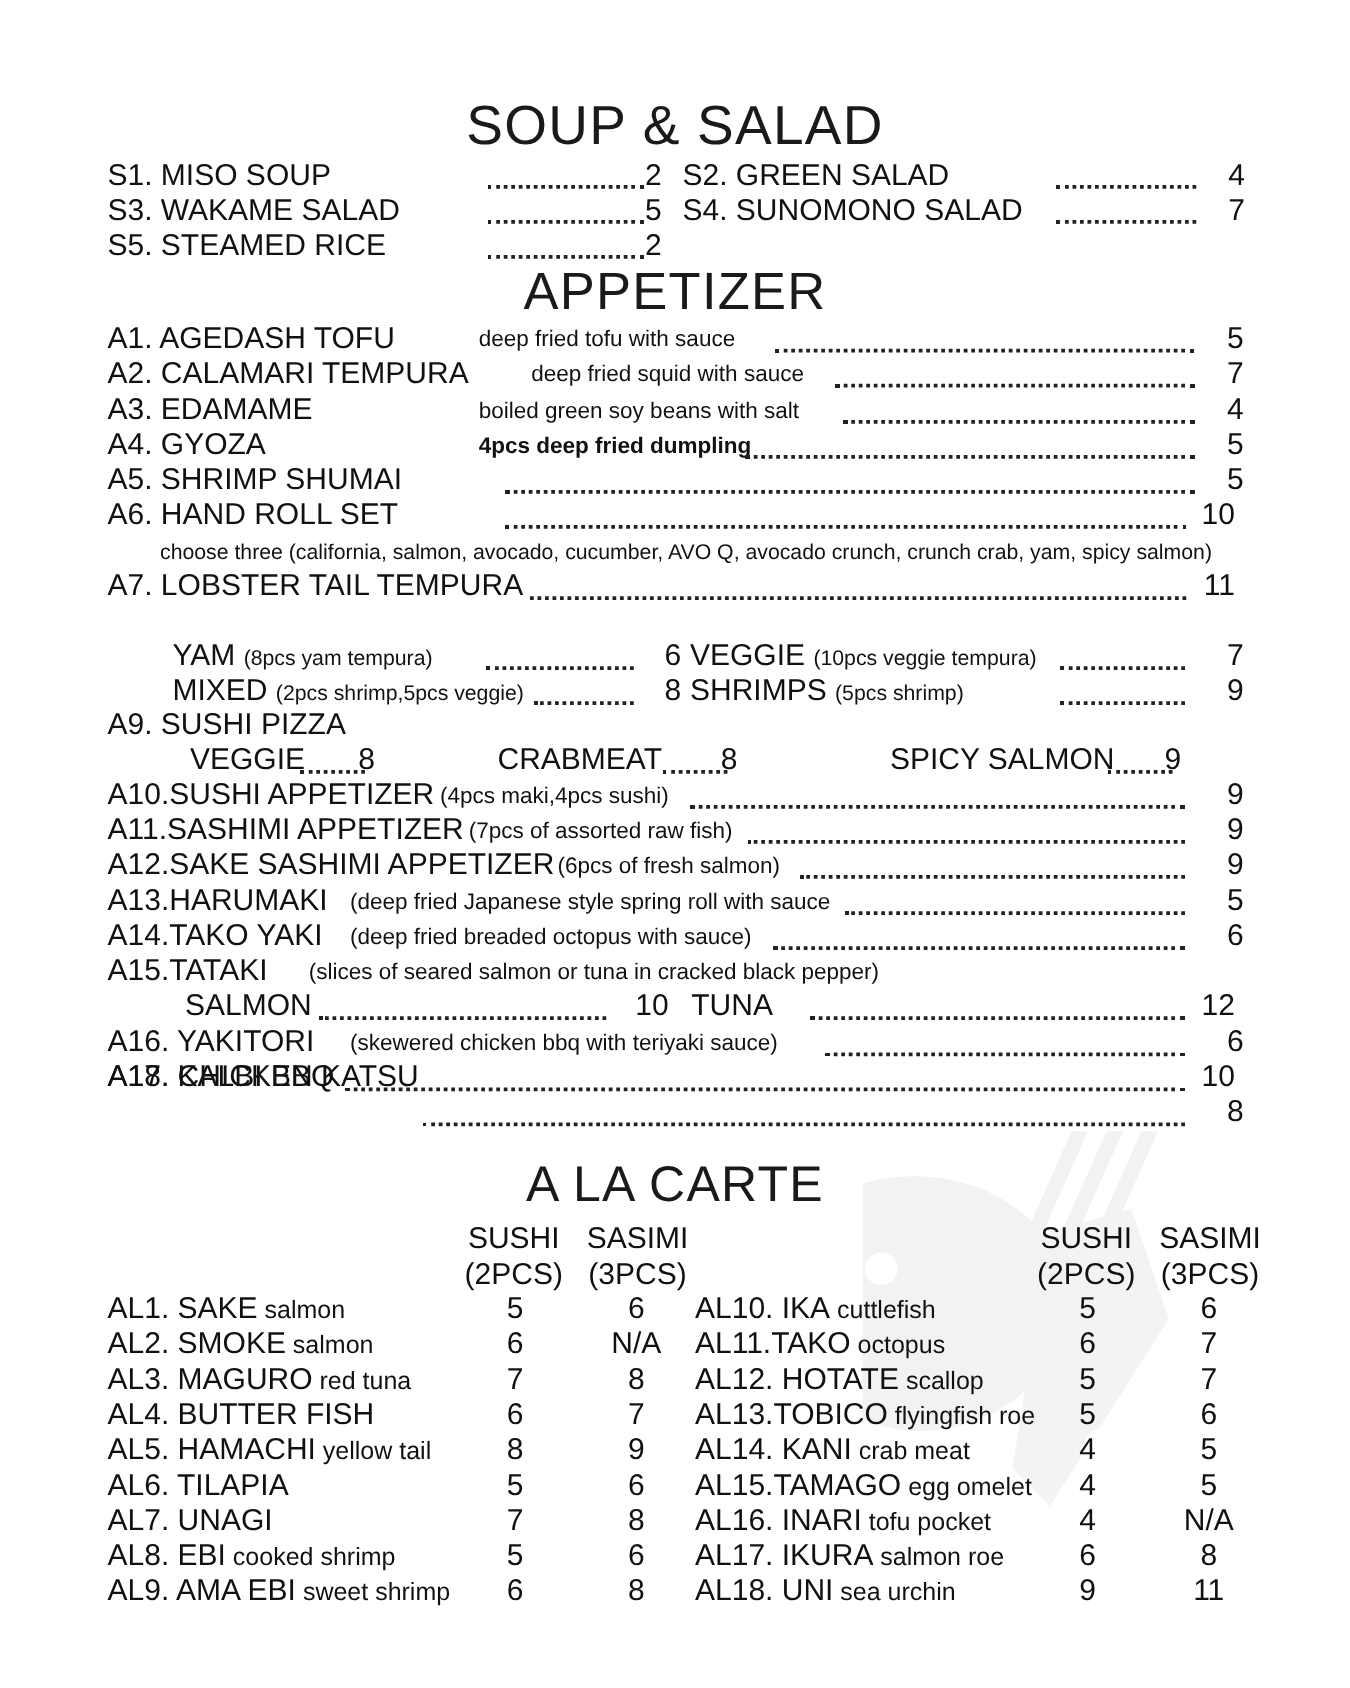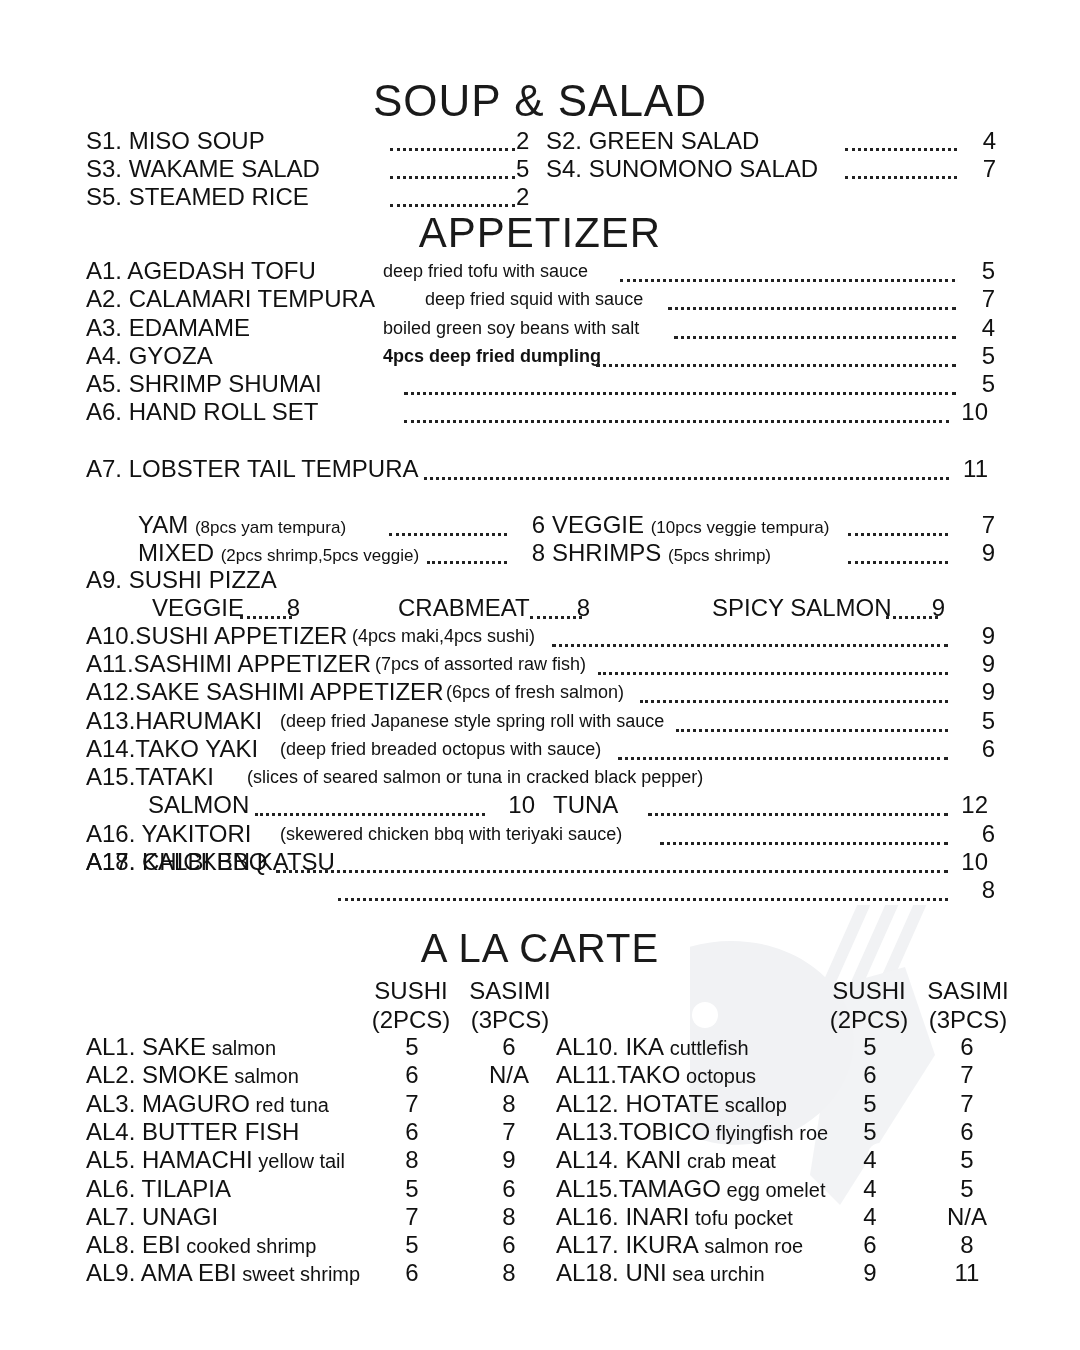--- a/index.html
+++ b/index.html
@@ -196,6 +196,7 @@
     <span class="ap-price" style="top:398px;left:948px;">10</span>
   </div>
 
+  <div class="note-line" style="top:432px;left:128px;">choose three (california, salmon, avocado, cucumber, AVO Q, avocado crunch,  crunch crab, yam, spicy salmon)</div>
 
   <div>
     <span class="ap-num" style="top:455px;">A7. LOBSTER TAIL TEMPURA</span>

